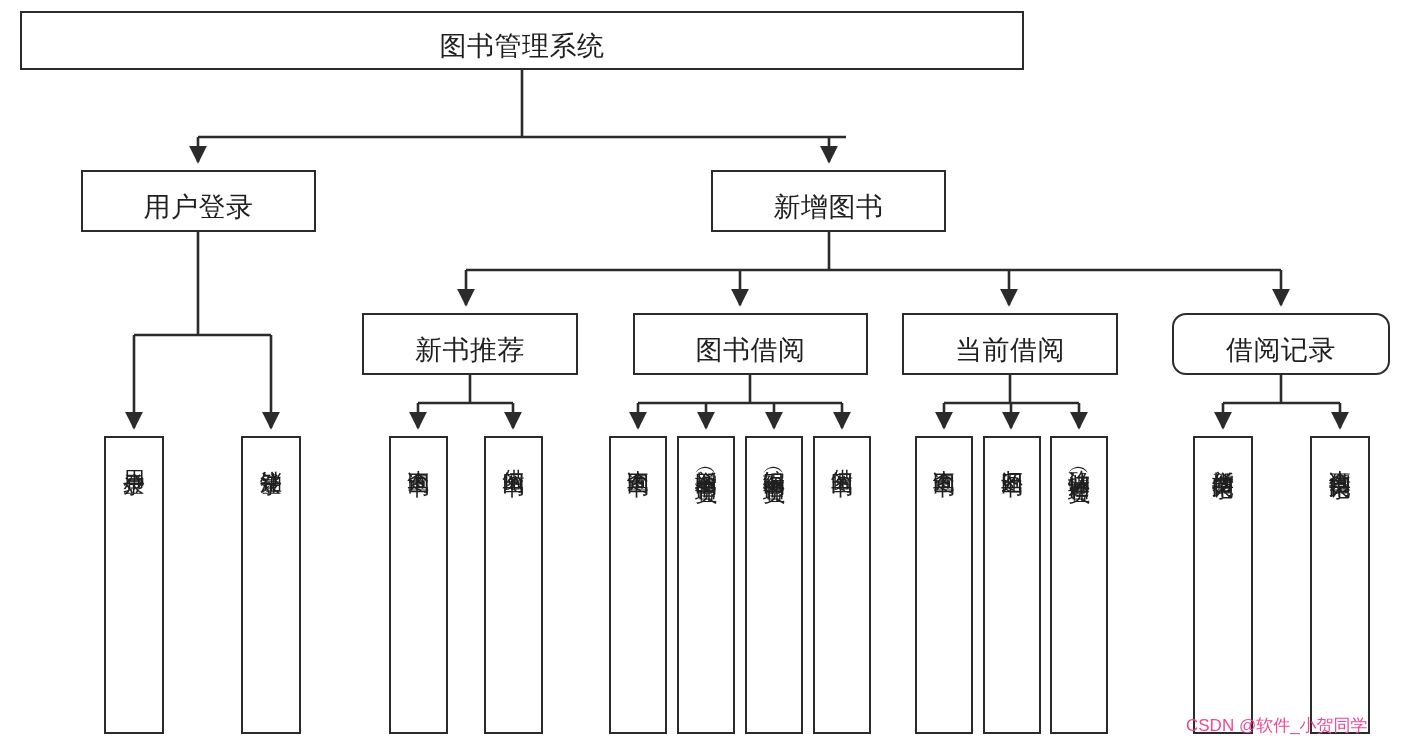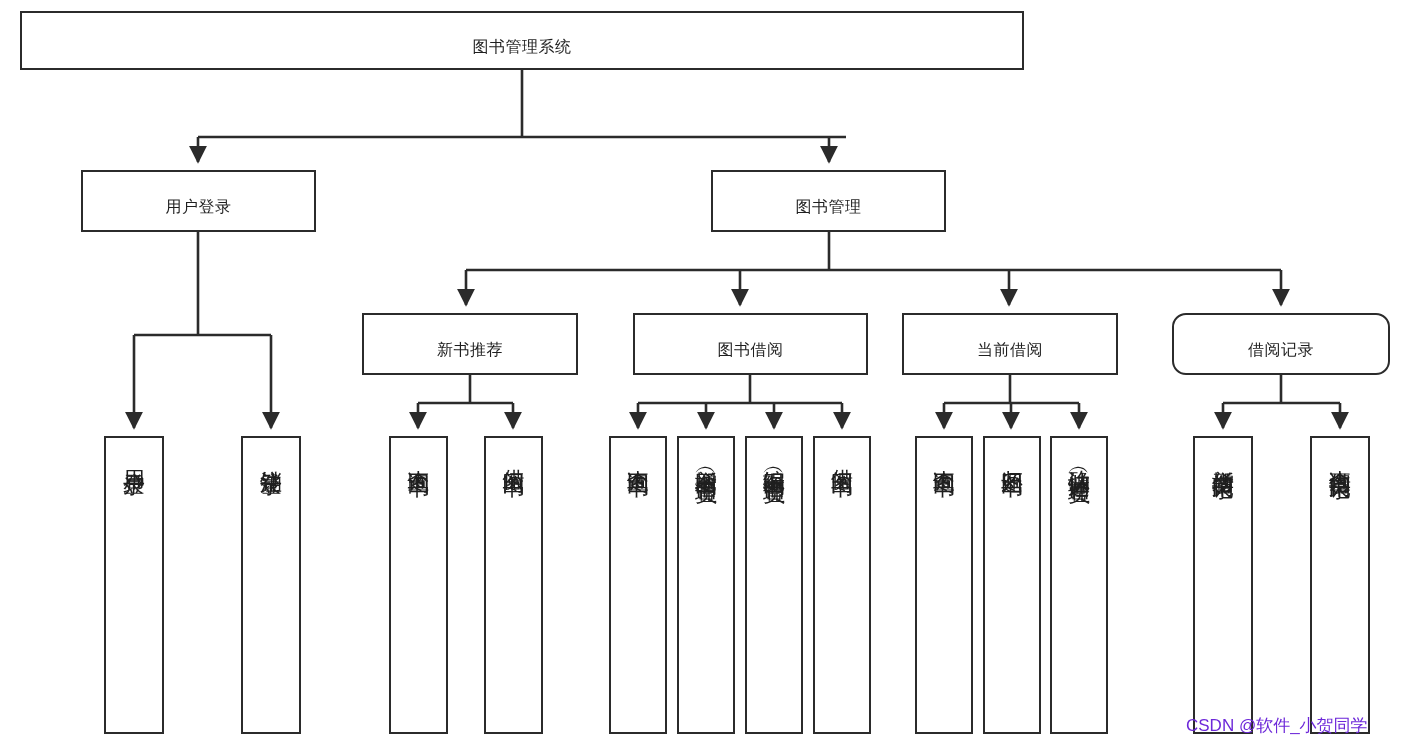--- a/index.html
+++ b/index.html
@@ -43,7 +43,7 @@
     white-space: nowrap;
   }
   .node.horizontal .label {
-    font-size: 16px;
+    font-size: 27px;
     letter-spacing: 0.5px;
     margin-top: 13px;
   }

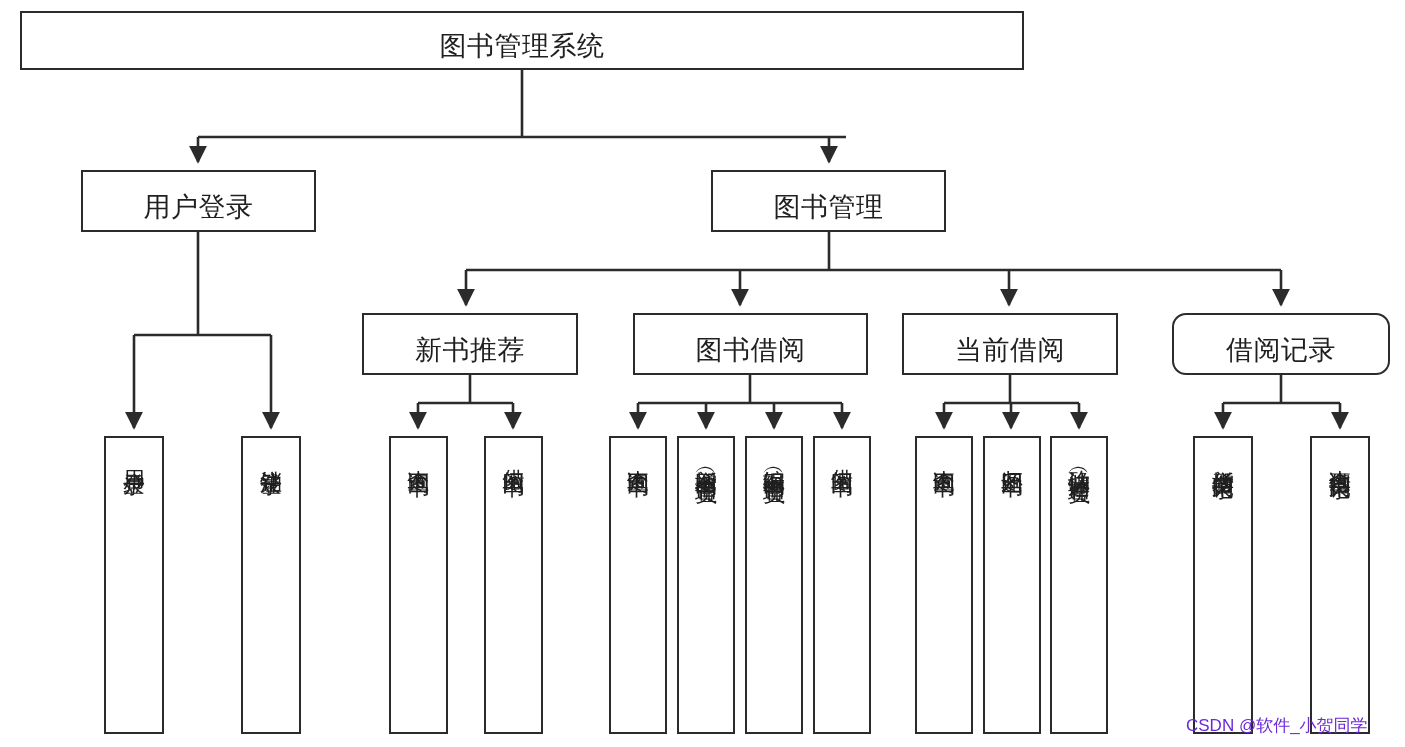--- a/index.html
+++ b/index.html
@@ -131,7 +131,7 @@
     <span class="label">用户登录</span>
   </div>
   <div class="node horizontal" style="left:711px; top:170px; width:235px; height:62px;">
-    <span class="label">图书管理</span>
+    <span class="label">新增图书</span>
   </div>
 
   <div class="node horizontal" style="left:362px; top:313px; width:216px; height:62px;">

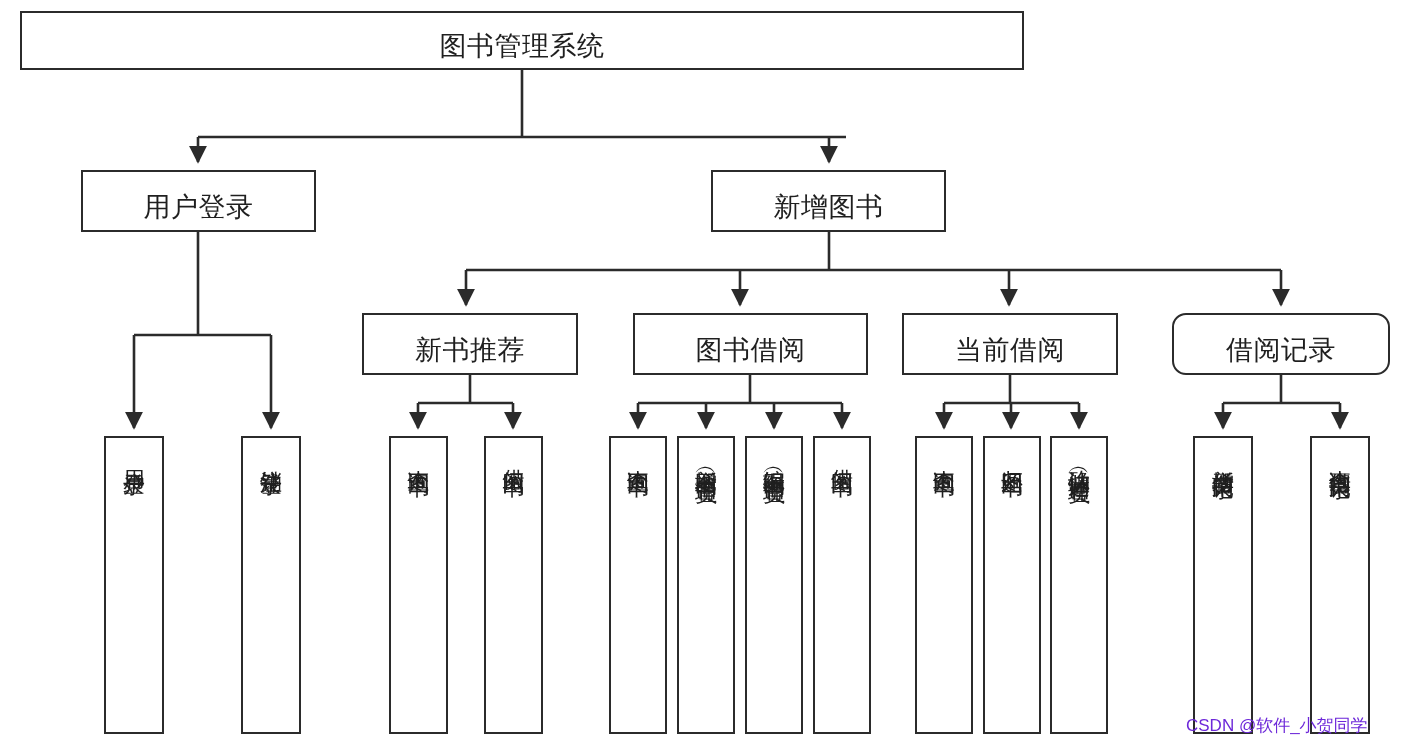--- a/index.html
+++ b/index.html
@@ -63,7 +63,7 @@
     left: 1186px;
     top: 714px;
     font-size: 17px;
-    color: #6d28d9;
+    color: #ec4899;
     white-space: nowrap;
     z-index: 3;
   }

